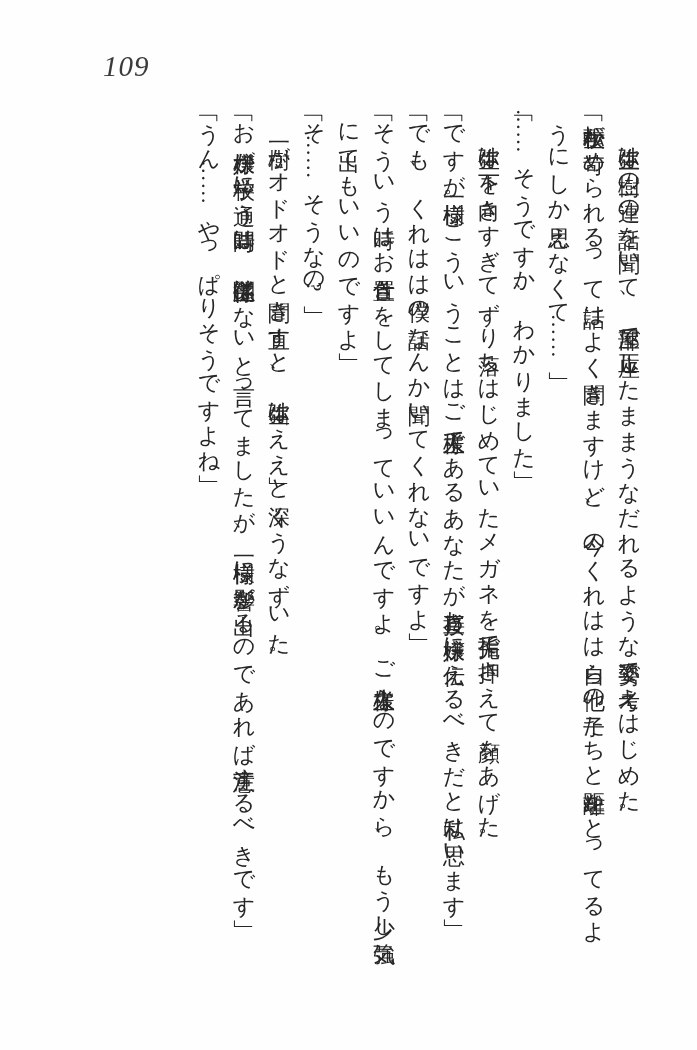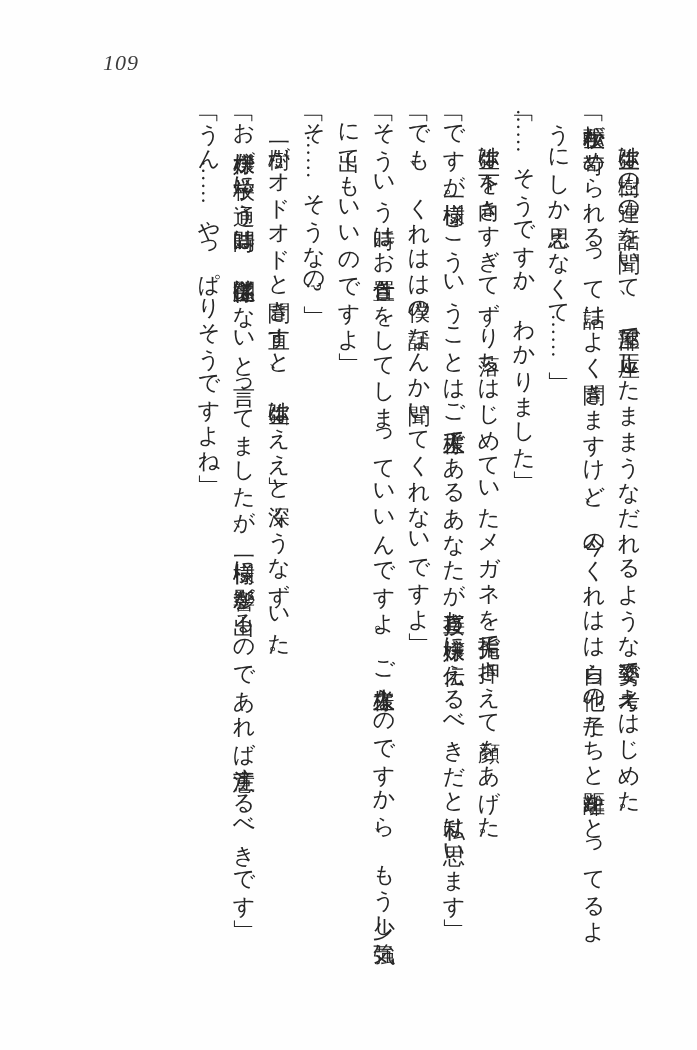--- a/index.html
+++ b/index.html
@@ -22,7 +22,7 @@
     top: 50px;
     left: 103px;
     font-style: italic;
-    font-size: 22px;
+    font-size: 29px;
     letter-spacing: 1px;
     color: #3b3b3b;
   }

